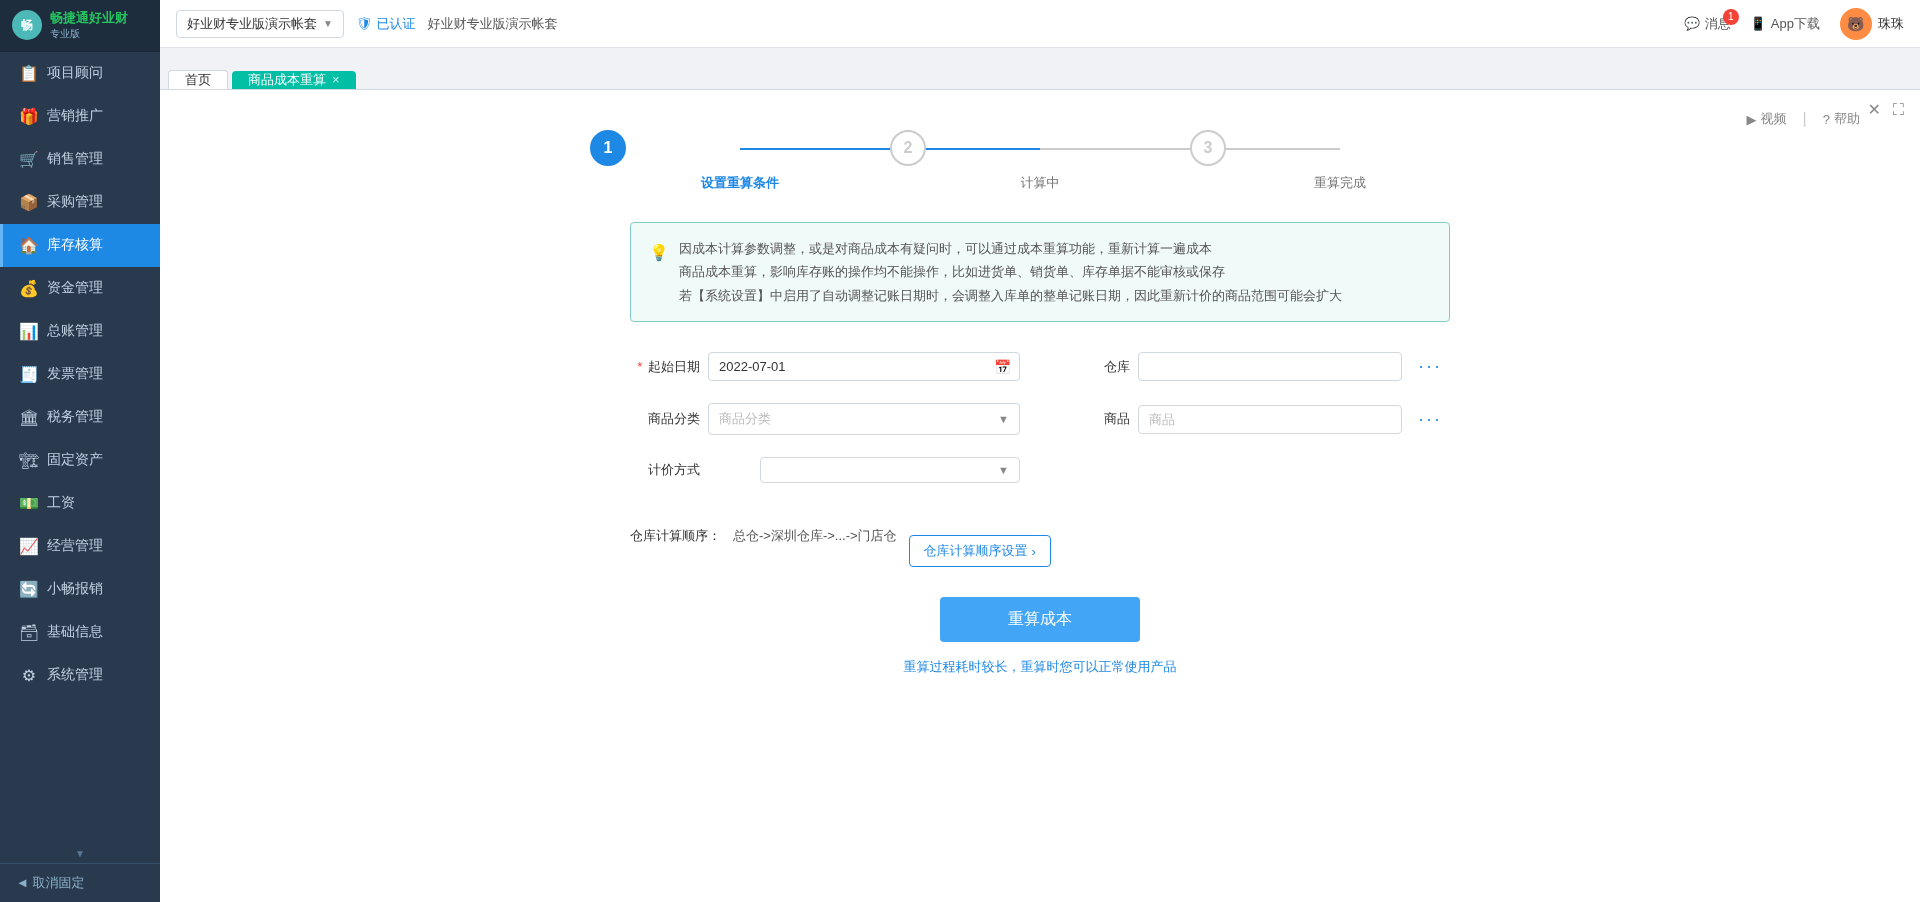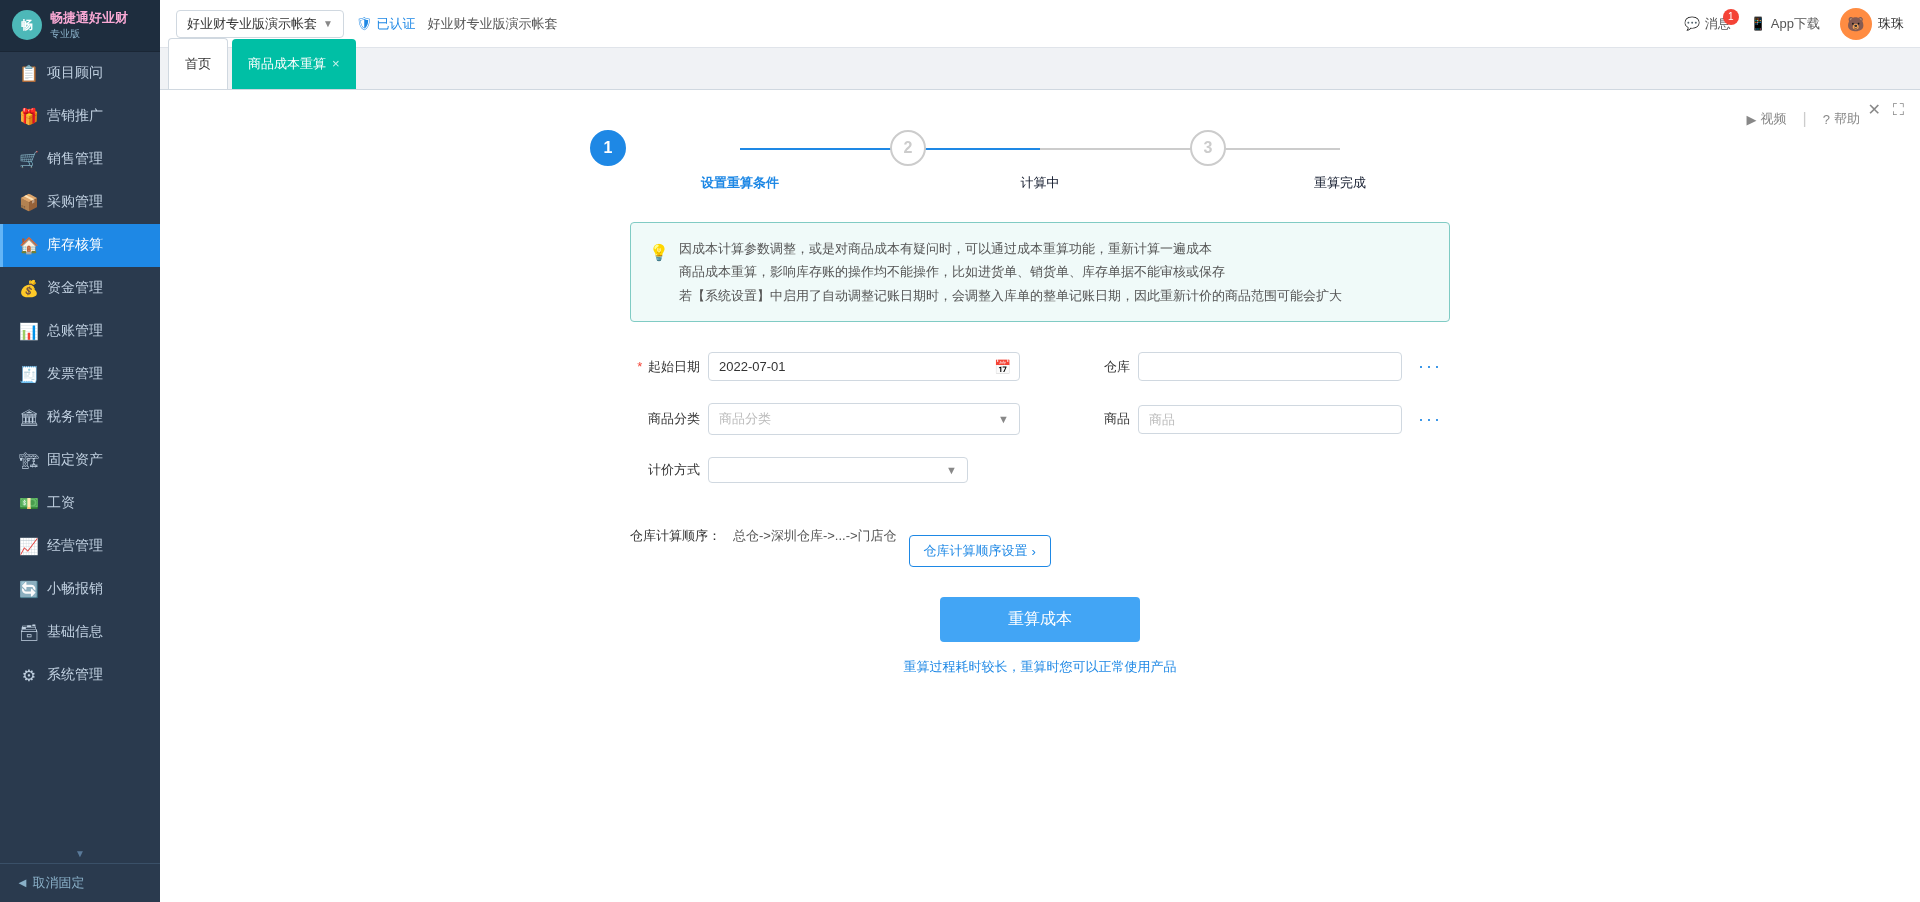--- a/index.html
+++ b/index.html
@@ -31,7 +31,7 @@
       display: flex; align-items: center; justify-content: center;
       color: white; font-size: 12px; font-weight: bold;
     }
-    .sidebar-title { font-size: 13px; color: #f9a8d4; font-weight: bold; line-height: 1.3; }
+    .sidebar-title { font-size: 13px; color: #22c55e; font-weight: bold; line-height: 1.3; }
     .sidebar-subtitle { font-size: 10px; color: #8ab0c8; }
     .sidebar-menu { flex: 1; overflow-y: auto; overflow-x: hidden; }
     .sidebar-menu::-webkit-scrollbar { width: 4px; }

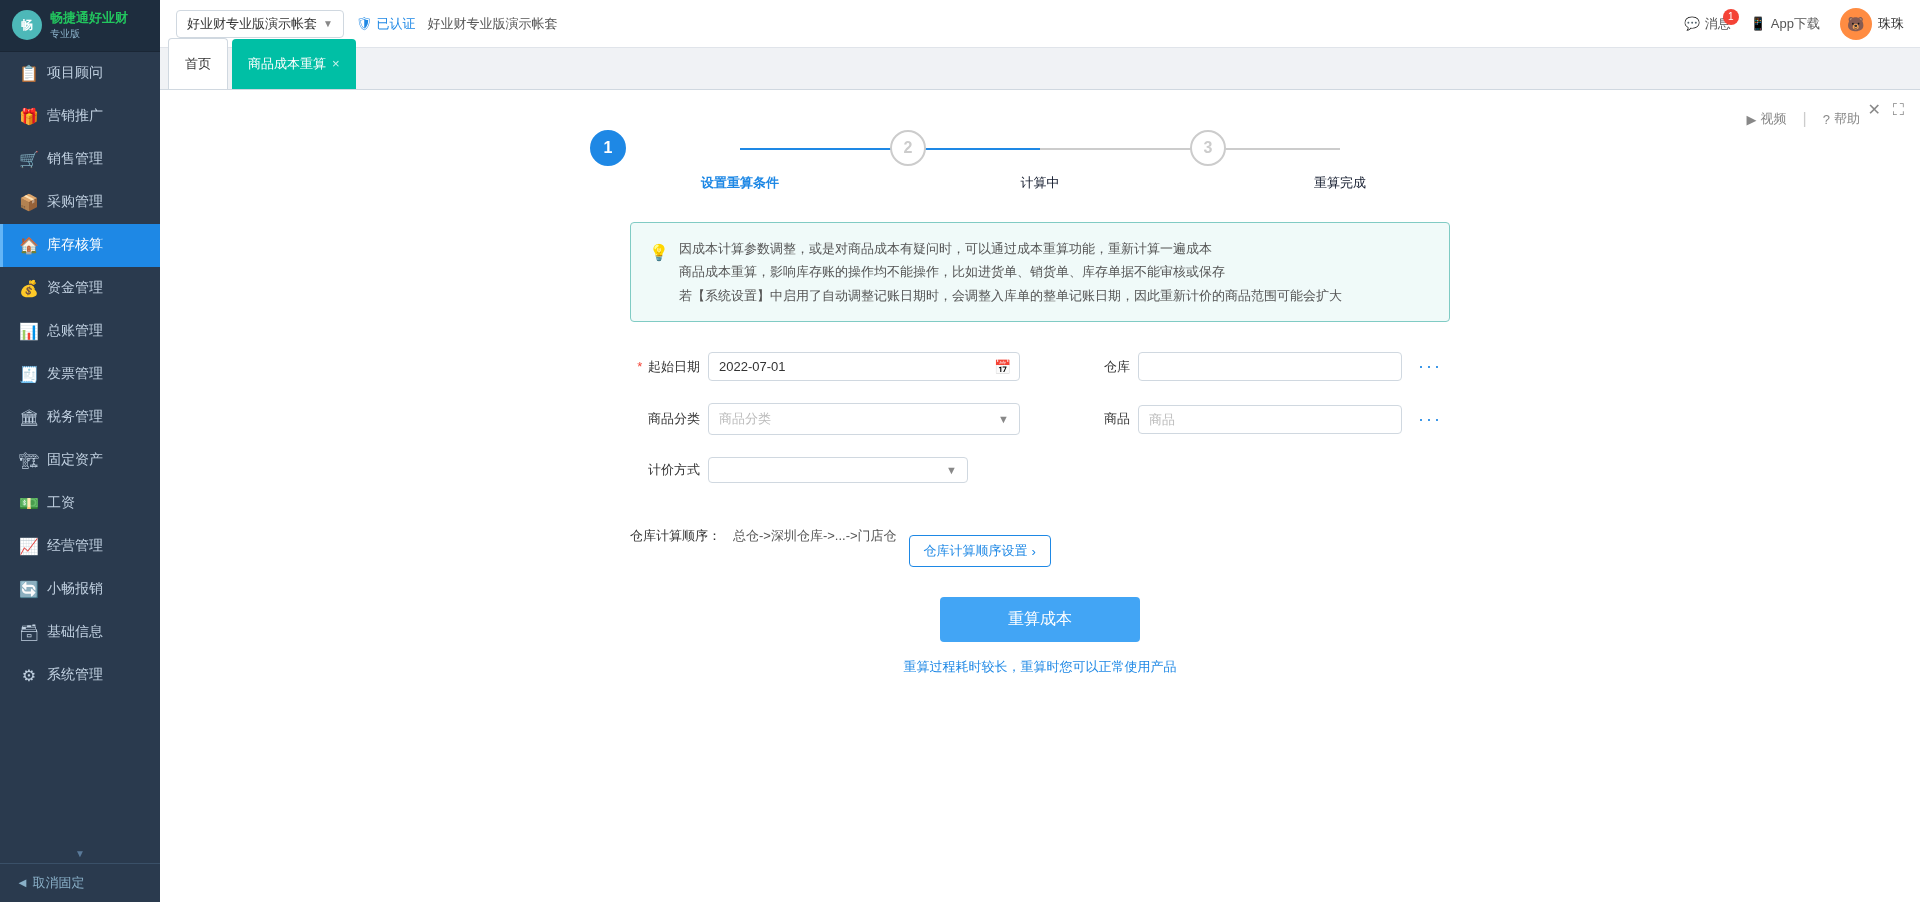--- a/index.html
+++ b/index.html
@@ -114,7 +114,7 @@
       gap: 4px;
     }
     .tab {
-      padding: 16px 16px;
+      padding: 0 16px;
       font-size: 13px;
       cursor: pointer;
       border-radius: 4px 4px 0 0;

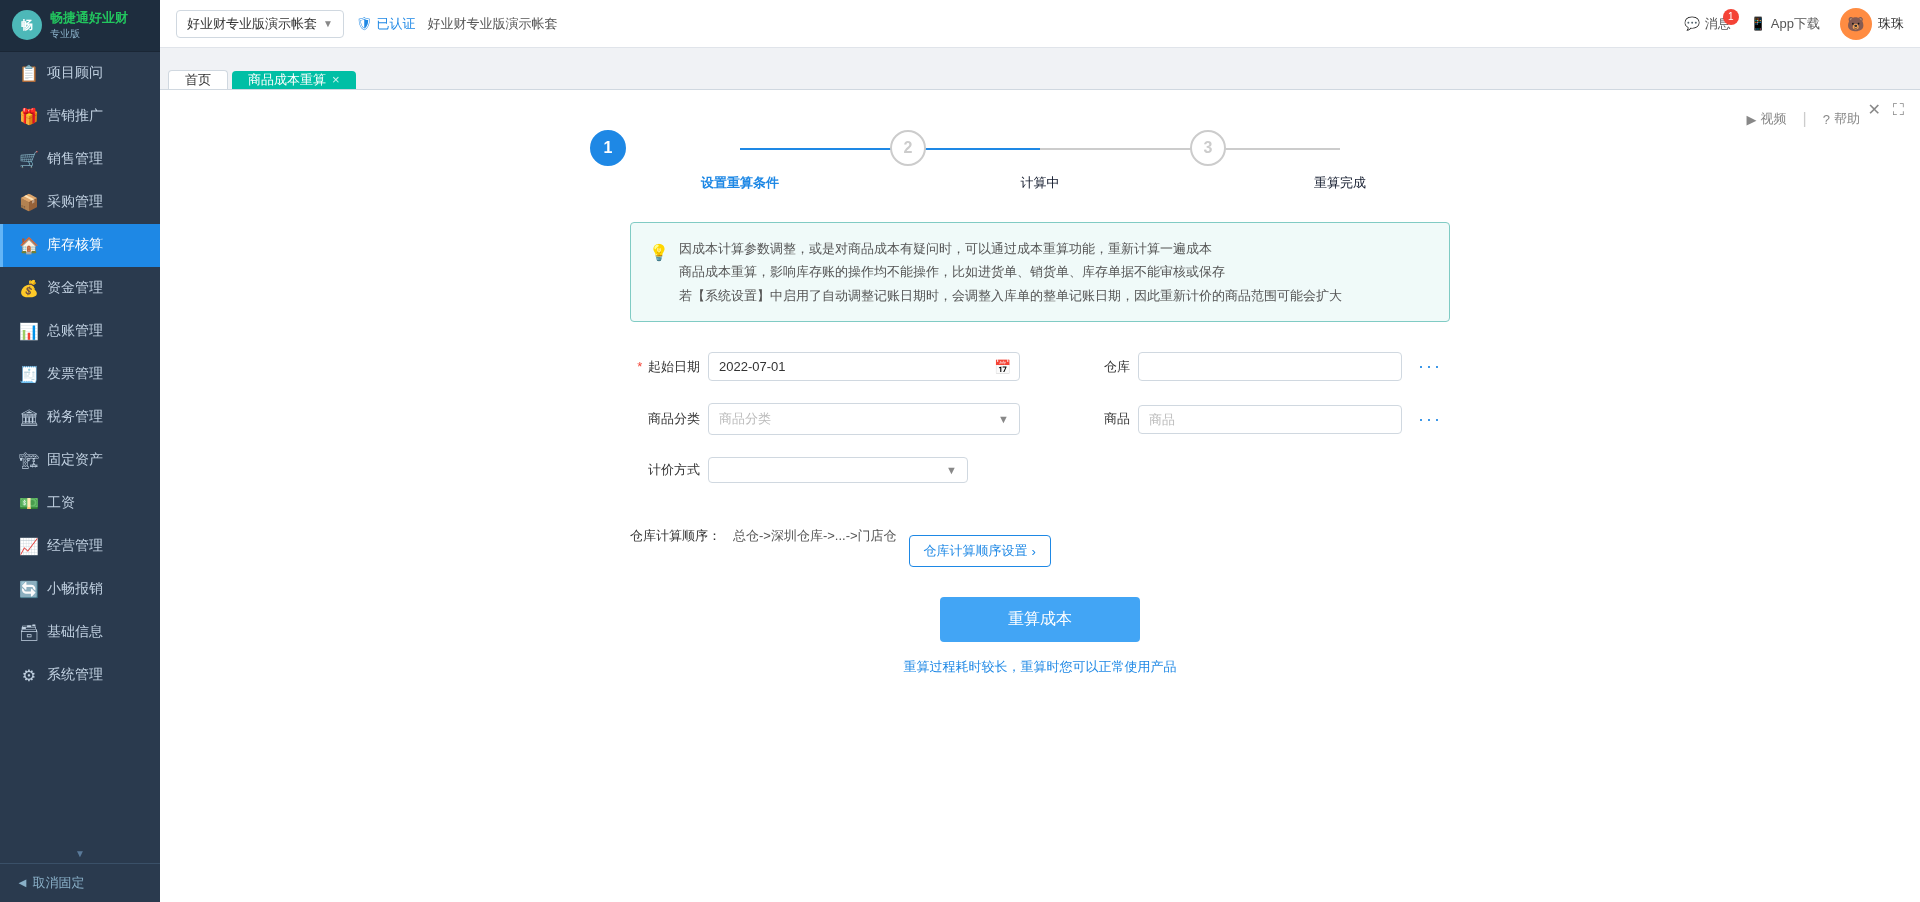--- a/index.html
+++ b/index.html
@@ -179,7 +179,7 @@
     }
     .step-line.active { background: #1e88e5; }
     .step-label {
-      margin-top: 8px; font-size: 13px; color: #0f172a;
+      margin-top: 8px; font-size: 13px; color: #737373;
       text-align: center;
     }
     .step-label.active { color: #1e88e5; font-weight: bold; }

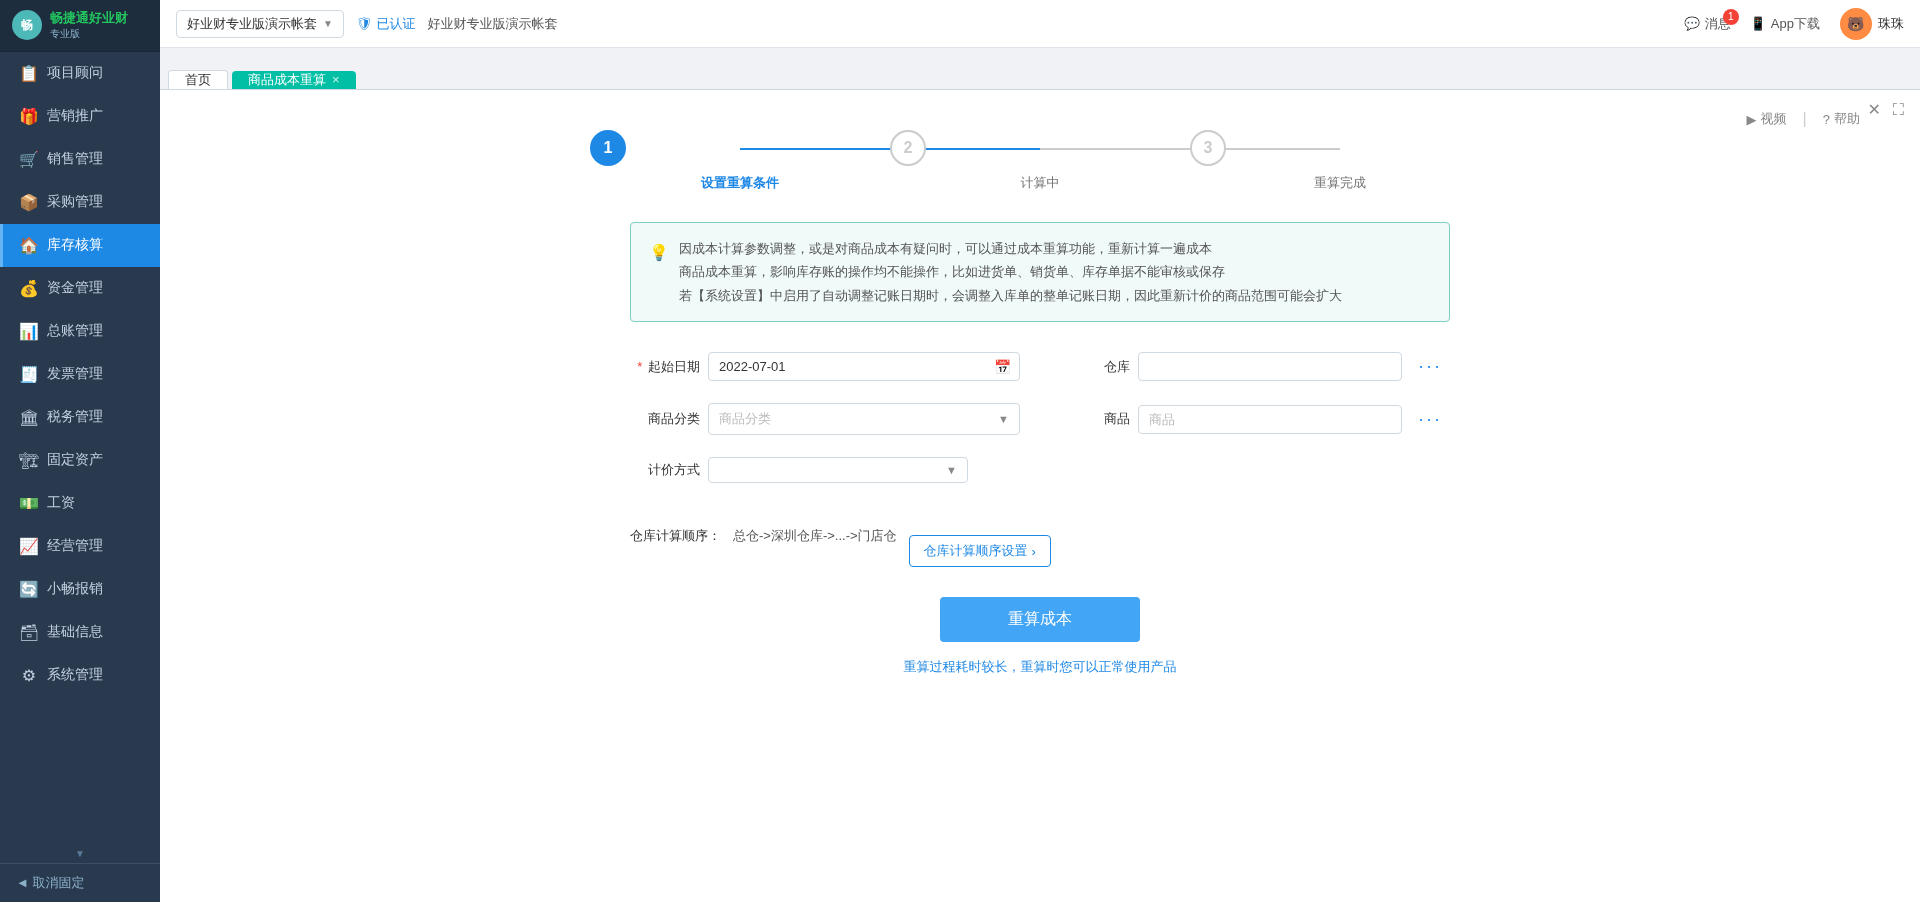--- a/index.html
+++ b/index.html
@@ -220,6 +220,7 @@
     .form-group {
       display: flex; align-items: center; flex: 1;
       gap: 8px;
+      justify-content: space-between;
     }
     .form-label {
       font-size: 13px; color: #333;

